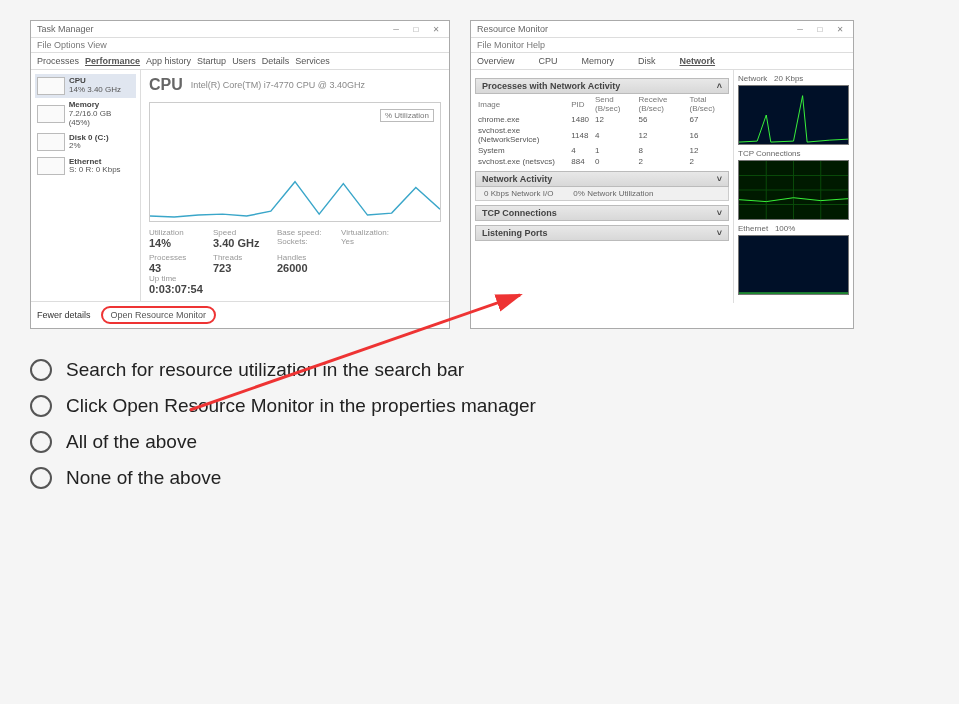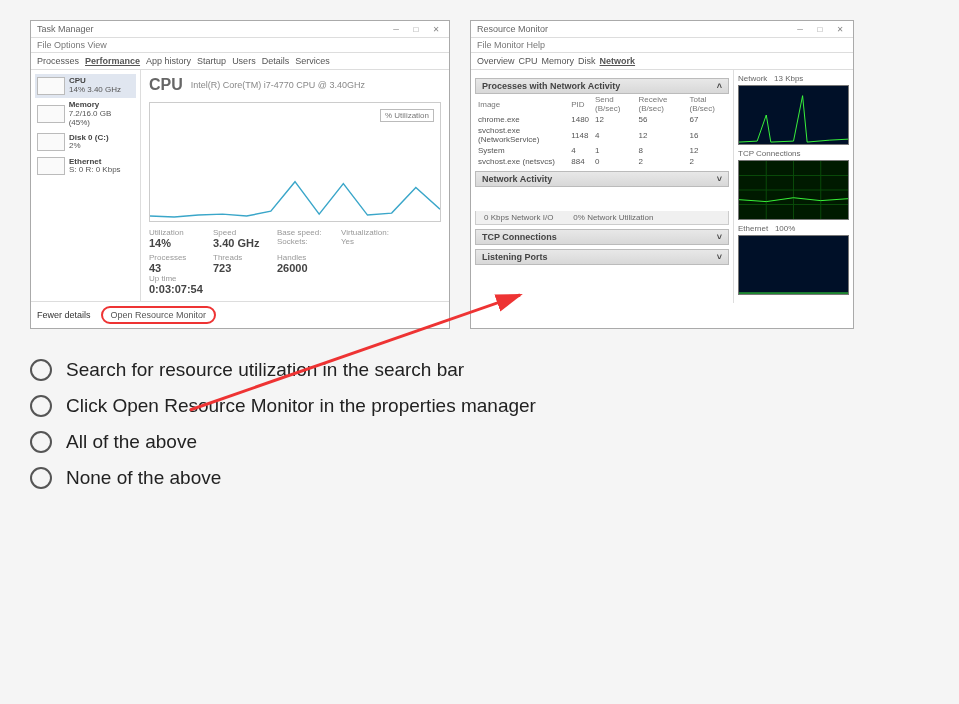--- a/index.html
+++ b/index.html
@@ -113,7 +113,7 @@
     background: #fff;
     font-size: 9px;
   }
-  .rm-tabs { display:flex; gap:4px; padding:3px 6px; border-bottom:1px solid #ddd; font-size:9px; color:#555;}
+  .rm-tabs { display:flex; gap:24px; padding:3px 6px; border-bottom:1px solid #ddd; font-size:9px; color:#555;}
   .rm-tab.active { font-weight:bold; text-decoration:underline; }
   .rm-body { display:flex; }
   .rm-left { flex:1; padding:4px; }

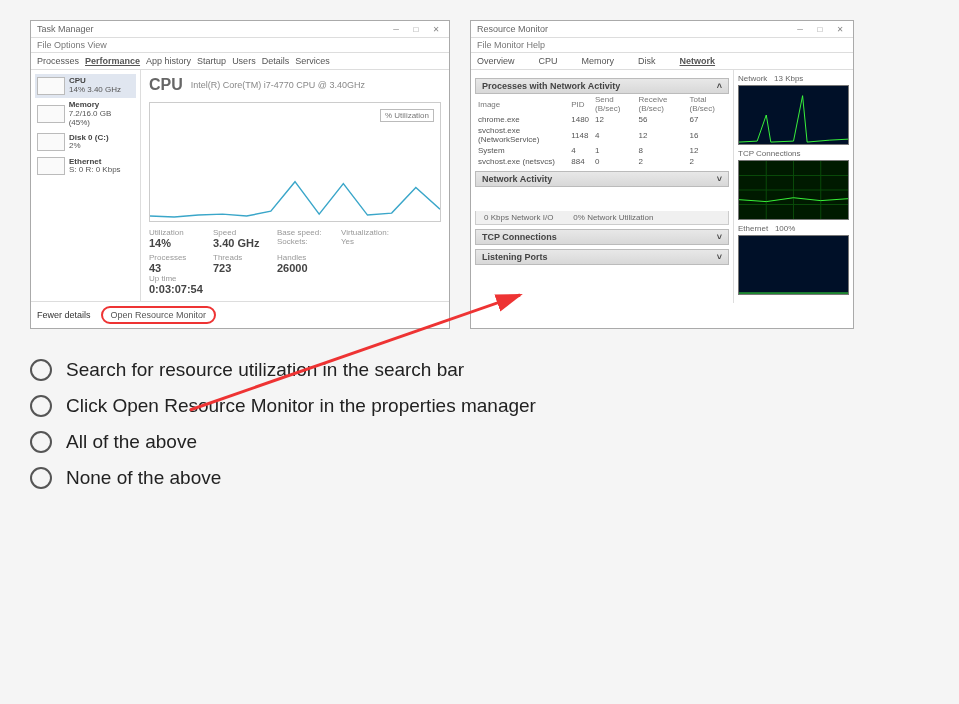--- a/index.html
+++ b/index.html
@@ -343,7 +343,7 @@
         </div>
       </div>
       <div class="rm-right">
-        <div class="rm-chart-label"><span>Network</span> &nbsp; <span>13 Kbps</span></div>
+        <div class="rm-chart-label"><span>Network</span> &nbsp; <span>20 Kbps</span></div>
         <div class="rm-chart blue">
           <svg viewBox="0 0 120 60" preserveAspectRatio="none">
             <polyline points="0,58 20,57 30,30 35,58 60,57 70,10 75,58 100,56 120,55" fill="none" stroke="#3cff3c" stroke-width="1"></polyline>

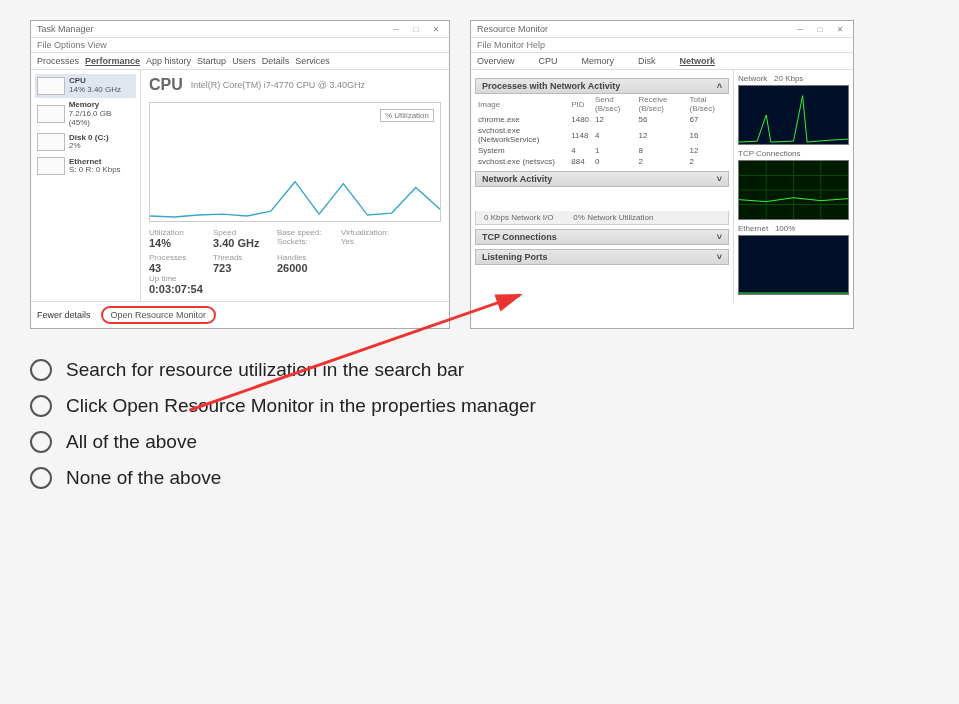--- a/index.html
+++ b/index.html
@@ -131,7 +131,7 @@
   .proc-table { width:100%; border-collapse:collapse; font-size:8px; color:#555; }
   .proc-table th, .proc-table td { padding:1px 3px; text-align:left; }
   .proc-table th { color:#777; font-weight:normal; }
-  .net-sub { display:flex; gap:20px; font-size:8px; color:#666; padding:2px 8px; background:#f0f0f0; border:1px solid #ccc; border-top:none;margin-top:24px;}
+  .net-sub { display:flex; gap:20px; font-size:8px; color:#666; padding:2px 8px; background:#f0f0f0; border:1px solid #ccc; border-top:none;}
   .rm-chart {
     height: 60px;
     border: 1px solid #777;

